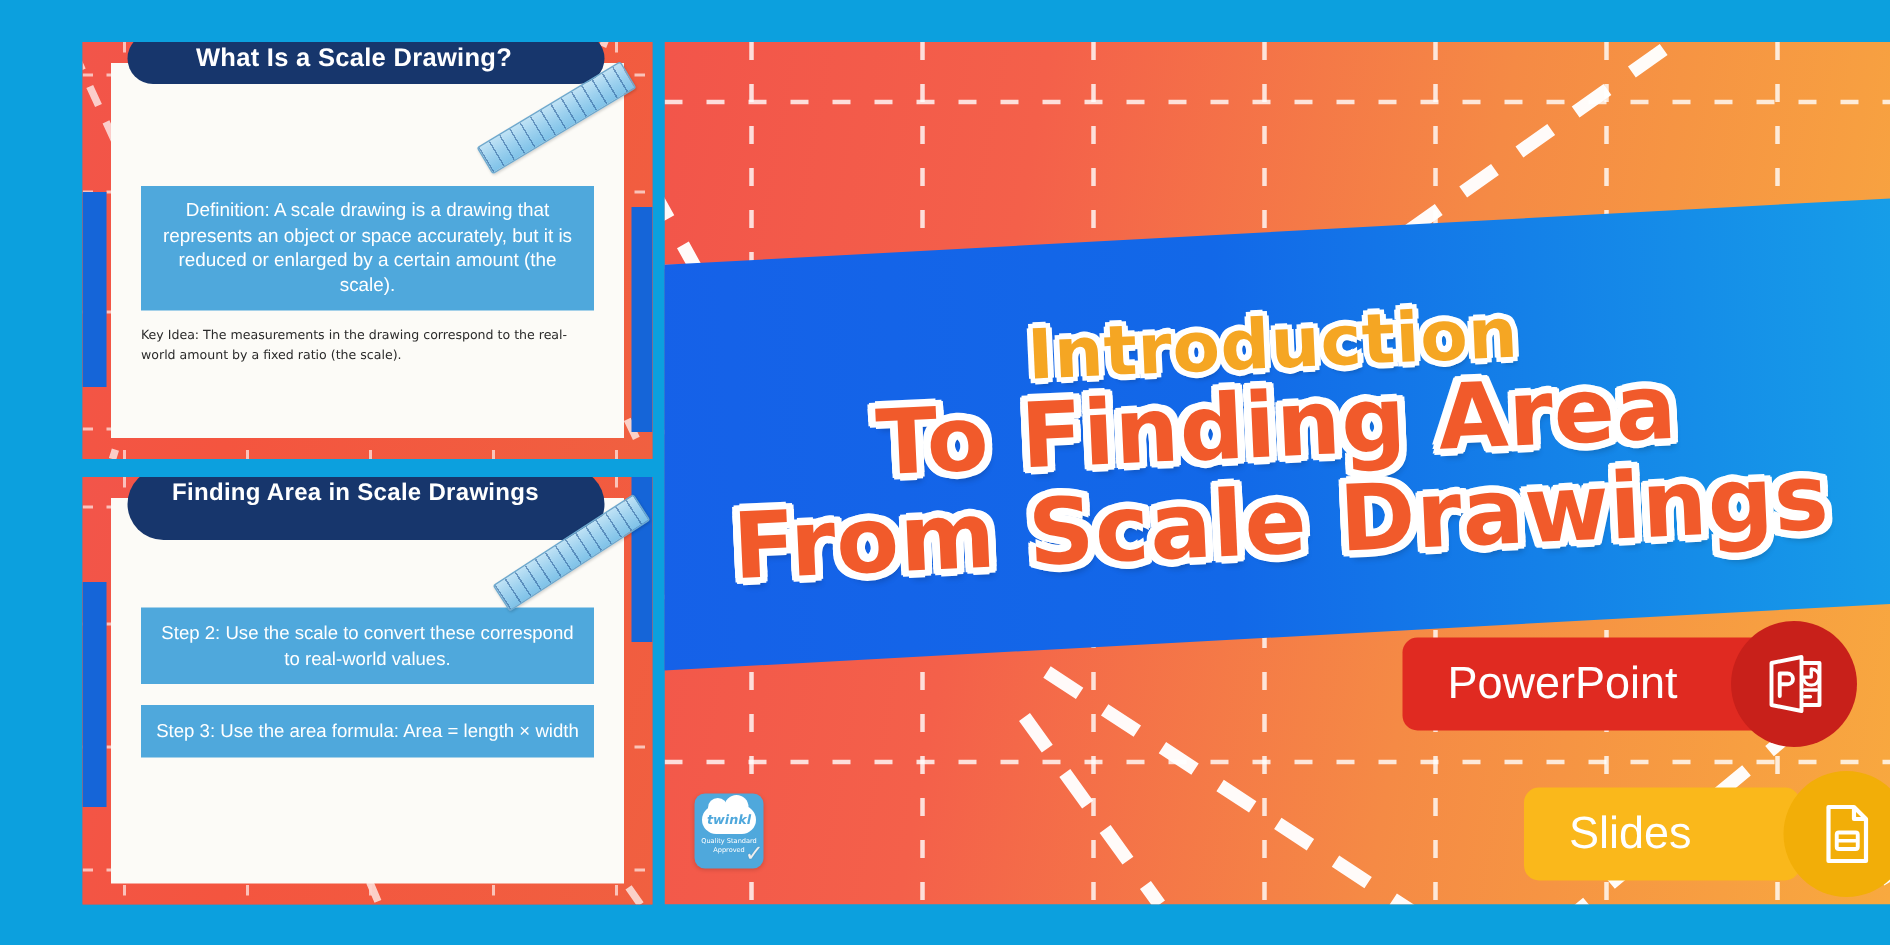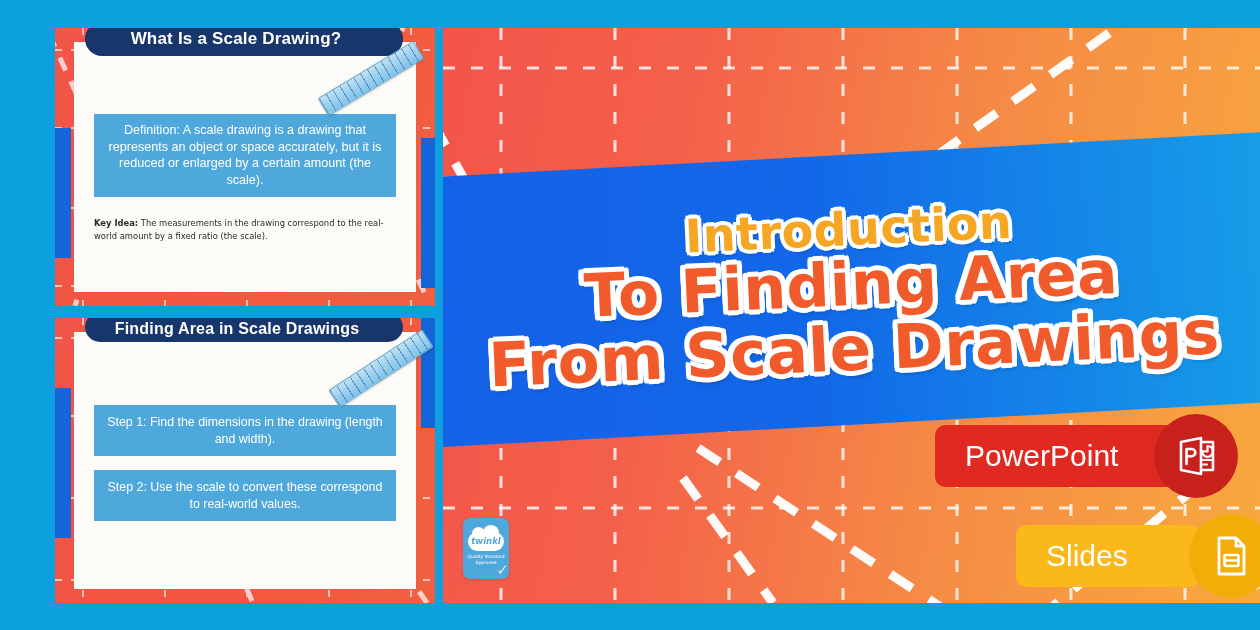--- a/index.html
+++ b/index.html
@@ -69,7 +69,7 @@
     background:#4FA8DC; color:#fff; text-align:center;
     font-size:12.6px; line-height:1.33; padding:8px 10px;
   }
-  .thumb.one .blue-box { position:absolute; left:20px; right:20px; top:72px; }
+  .thumb.one .blue-box { position:absolute; left:20px; right:20px; top:82px; }
 
   .key-idea {
     position:absolute; left:20px; right:20px; top:175px;

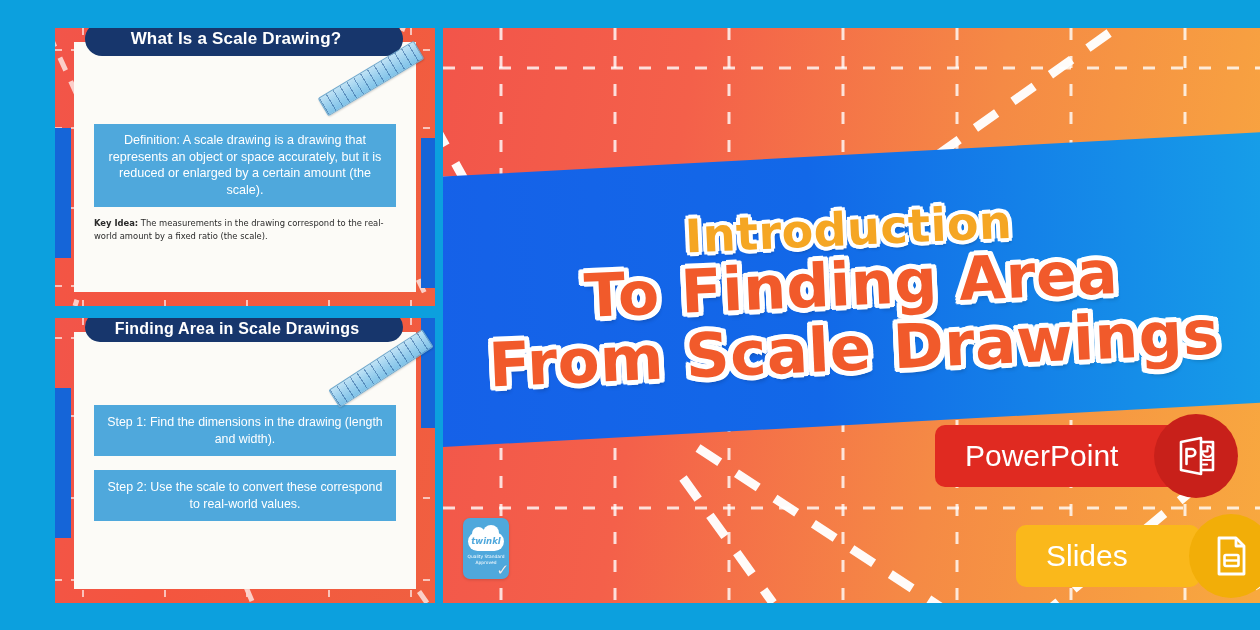--- a/index.html
+++ b/index.html
@@ -76,7 +76,7 @@
     color:#2A2A2A; font-size:8.4px; line-height:1.5;
     font-family:"DejaVu Sans", sans-serif;
   }
-  .key-idea b { font-weight:bold;margin-top:26px; }
+  .key-idea b { font-weight:normal;margin-top:26px; }
 
   .steps { position:absolute; left:20px; right:20px; top:73px; }
   .steps .blue-box { margin-bottom:14px; font-size:12.4px; padding:9px 8px; }

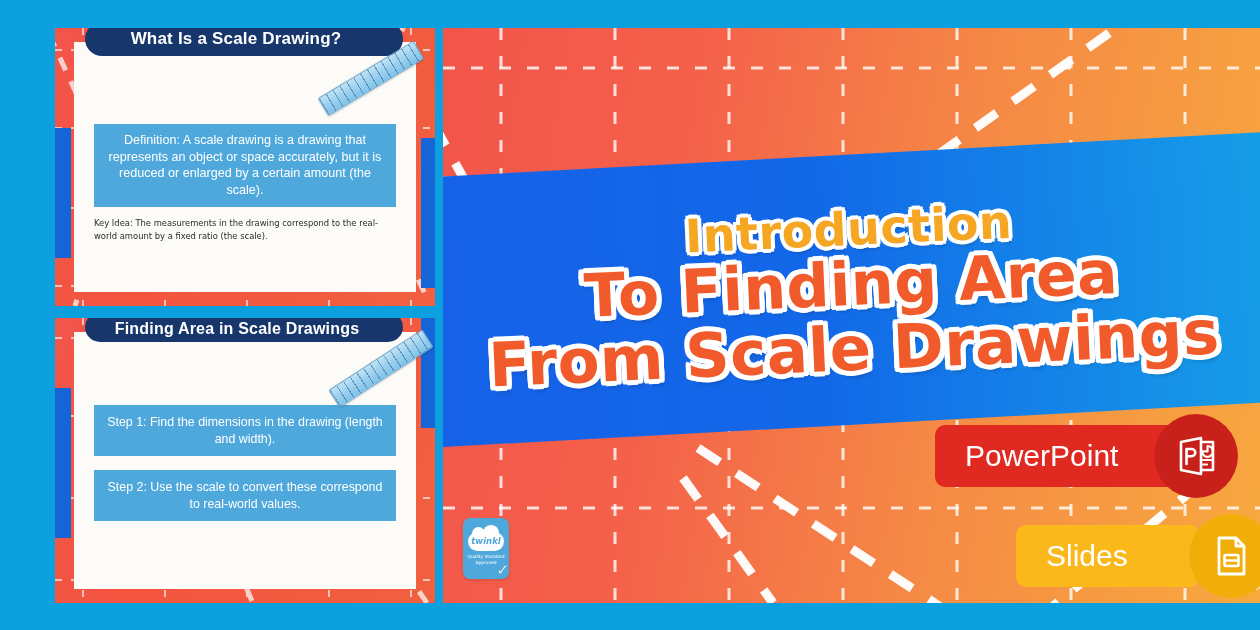--- a/index.html
+++ b/index.html
@@ -51,7 +51,7 @@
     line-height:1.12;
   }
   .thumb.one .thumb-header { font-size:17px; }
-  .thumb.two .thumb-header { font-size:16px; padding:8px 40px 4px 26px; }
+  .thumb.two .thumb-header { font-size:16px; padding:8px 40px 22px 26px; }
 
   .ruler {
     position:absolute; width:112px; height:21px;

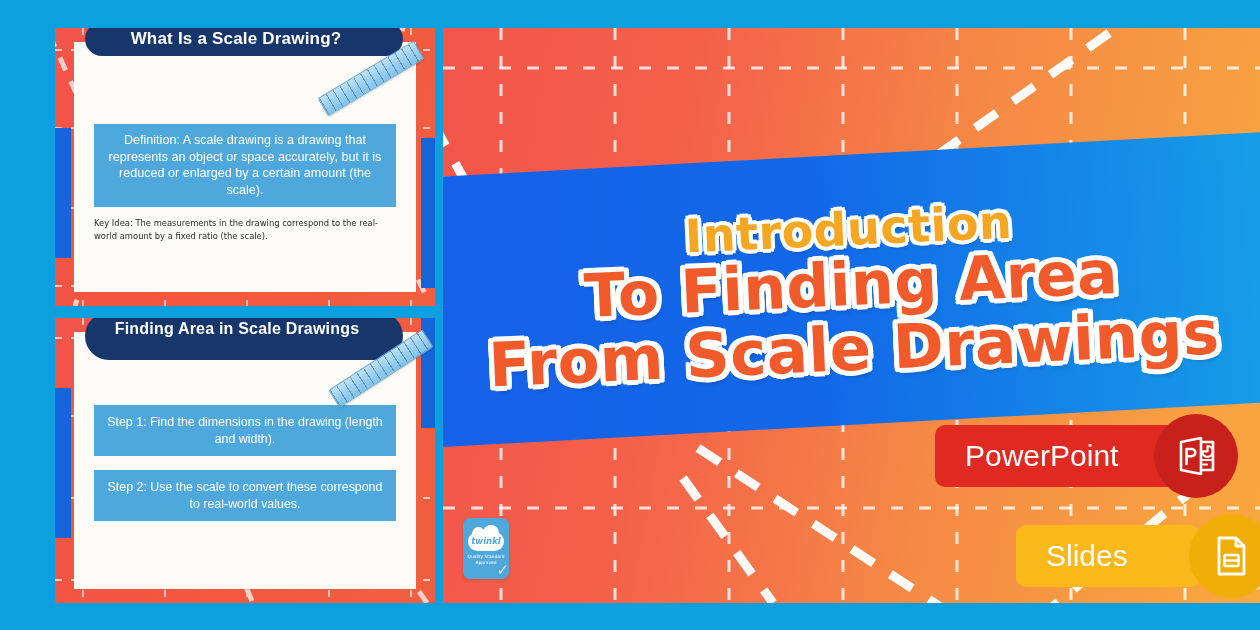--- a/index.html
+++ b/index.html
@@ -238,7 +238,6 @@
 
     <div class="thumb-card">
       <div class="steps">
-        <div class="blue-box">Step 1: Find the dimensions in the drawing (length and width).</div>
         <div class="blue-box">Step 2: Use the scale to convert these correspond to real-world values.</div>
       </div>
     </div>

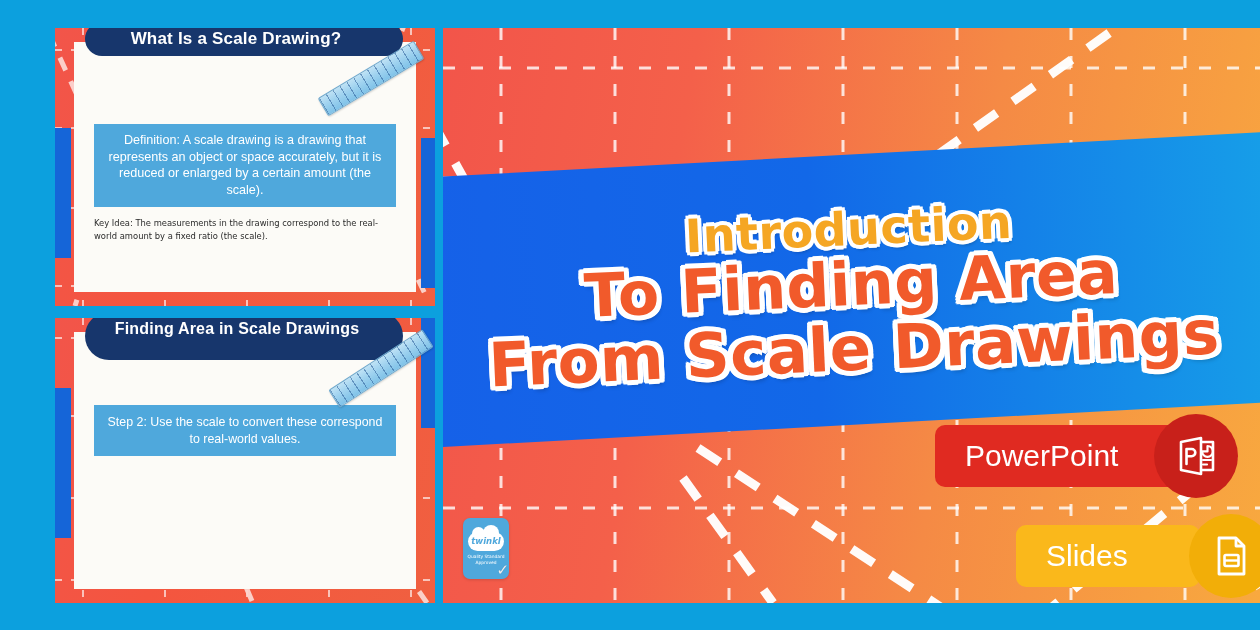--- a/index.html
+++ b/index.html
@@ -239,6 +239,7 @@
     <div class="thumb-card">
       <div class="steps">
         <div class="blue-box">Step 2: Use the scale to convert these correspond to real-world values.</div>
+        <div class="blue-box">Step 3: Use the area formula: Area = length × width</div>
       </div>
     </div>
 

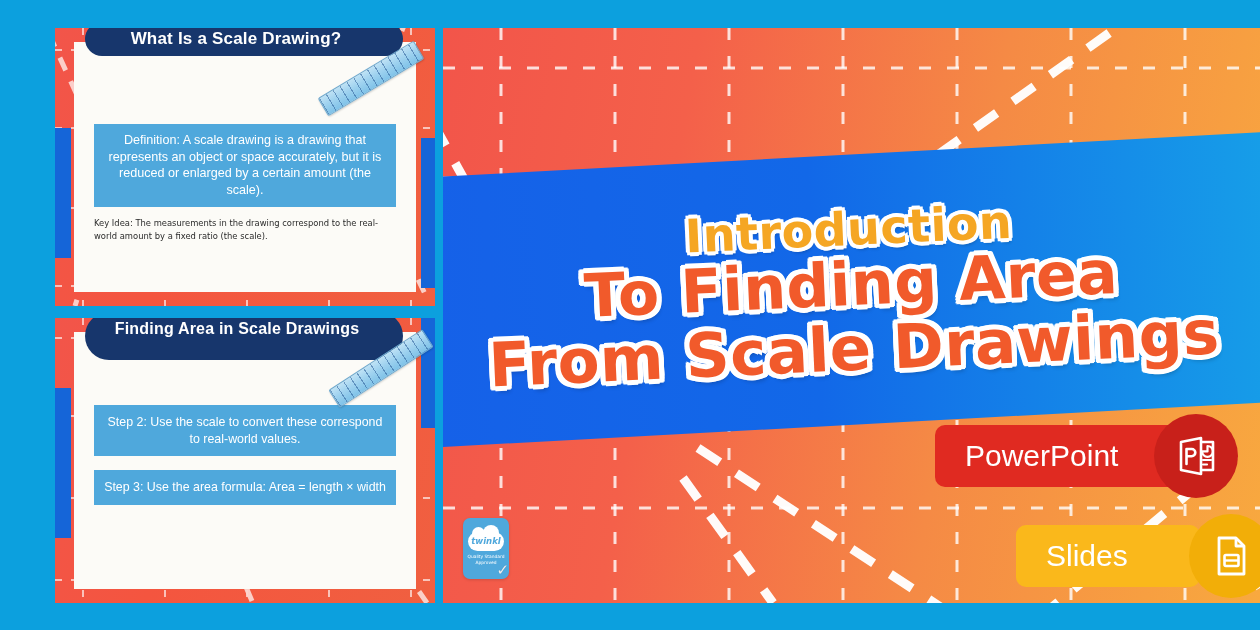--- a/index.html
+++ b/index.html
@@ -128,7 +128,7 @@
 
   
   .twinkl {
-    position:absolute; left:20px; bottom:24px; width:46px; height:61px;
+    position:absolute; left:20px; bottom:24px; width:46px; height:50px;
     background:#4FA8DC; border-radius:7px;
     display:flex; flex-direction:column; align-items:center; justify-content:center;
     box-shadow:0 1px 3px rgba(0,0,0,.15);

